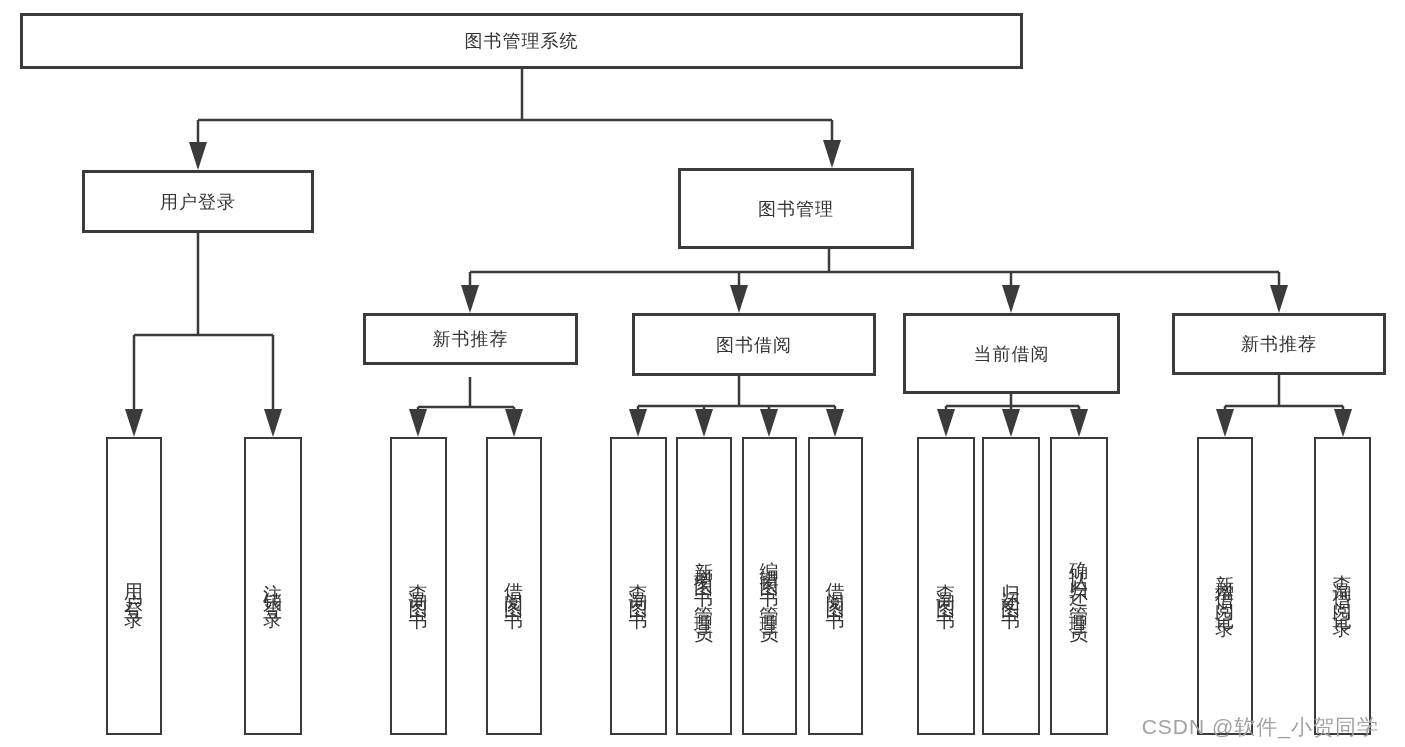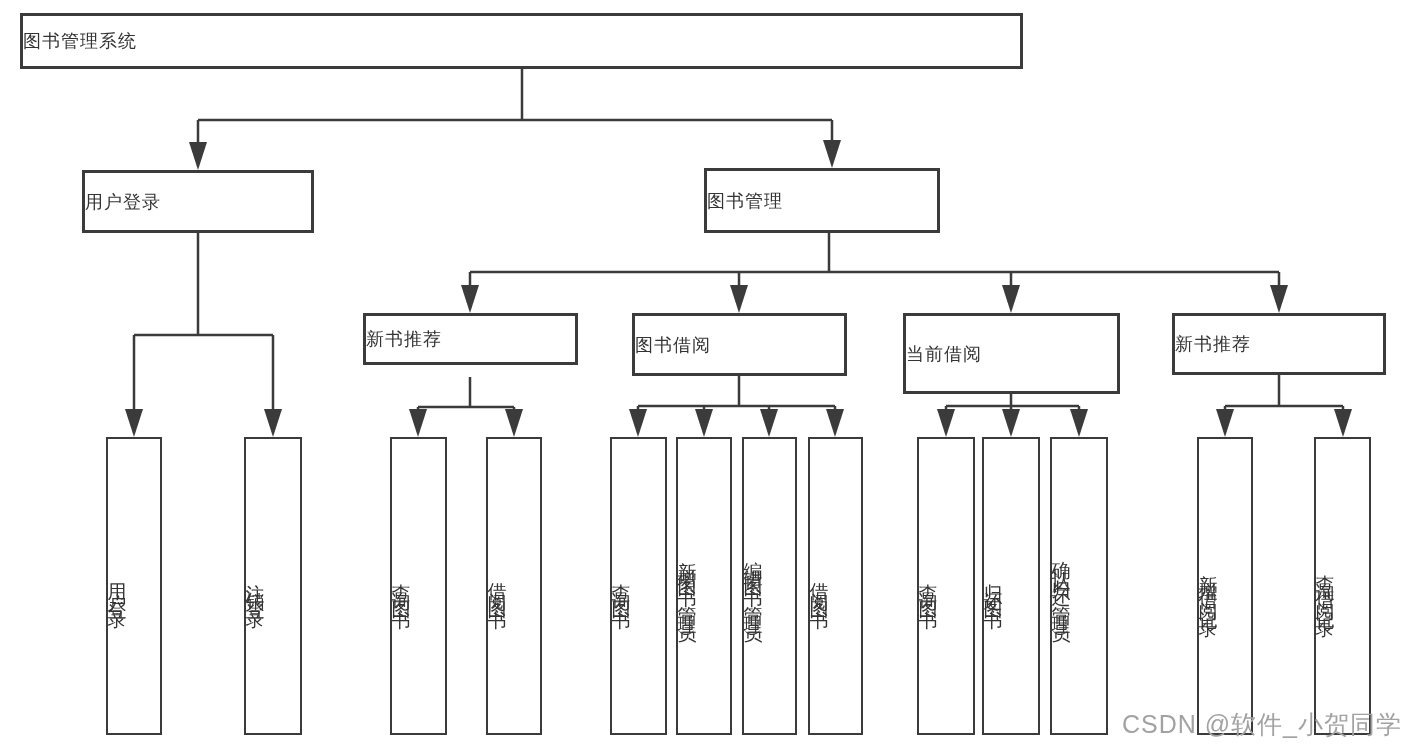--- a/index.html
+++ b/index.html
@@ -10,7 +10,7 @@
   .connectors{position:absolute;left:0;top:0;width:1405px;height:747px;}
   .node{
     position:absolute;box-sizing:border-box;background:#ffffff;
-    border:3px solid #3b3b3b;display:flex;align-items:center;
+    border:3px solid #3b3b3b;display:flex;align-items:center;justify-content:center;
     font-size:18px;color:#333333;letter-spacing:1px;text-align:center;z-index:2;
   }
   .leaf{border-width:2.5px;}

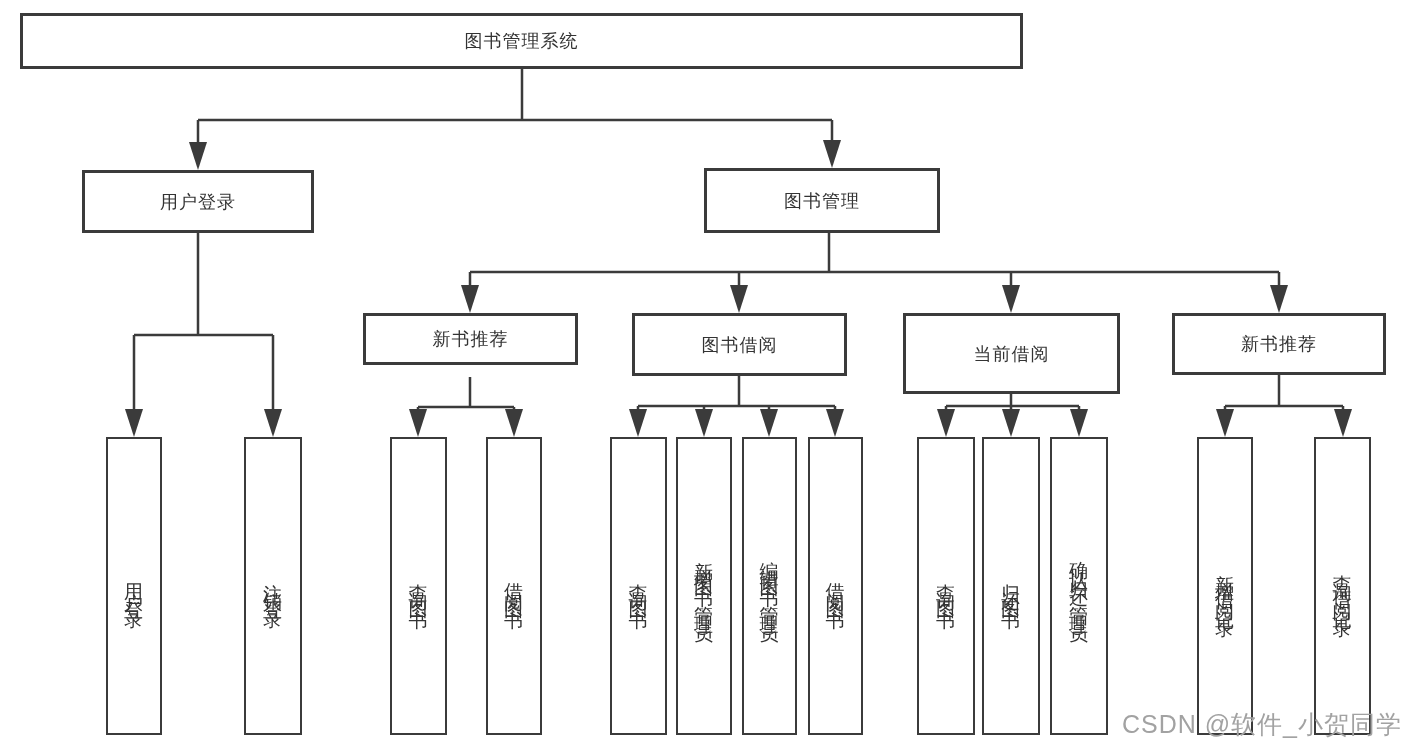--- a/index.html
+++ b/index.html
@@ -66,7 +66,7 @@
   <div class="node" style="left:82px;top:170px;width:232px;height:63px;">
     <span>用户登录</span>
   </div>
-  <div class="node" style="left:704px;top:168px;width:236px;height:65px;">
+  <div class="node" style="left:678px;top:168px;width:236px;height:81px;">
     <span>图书管理</span>
   </div>
 

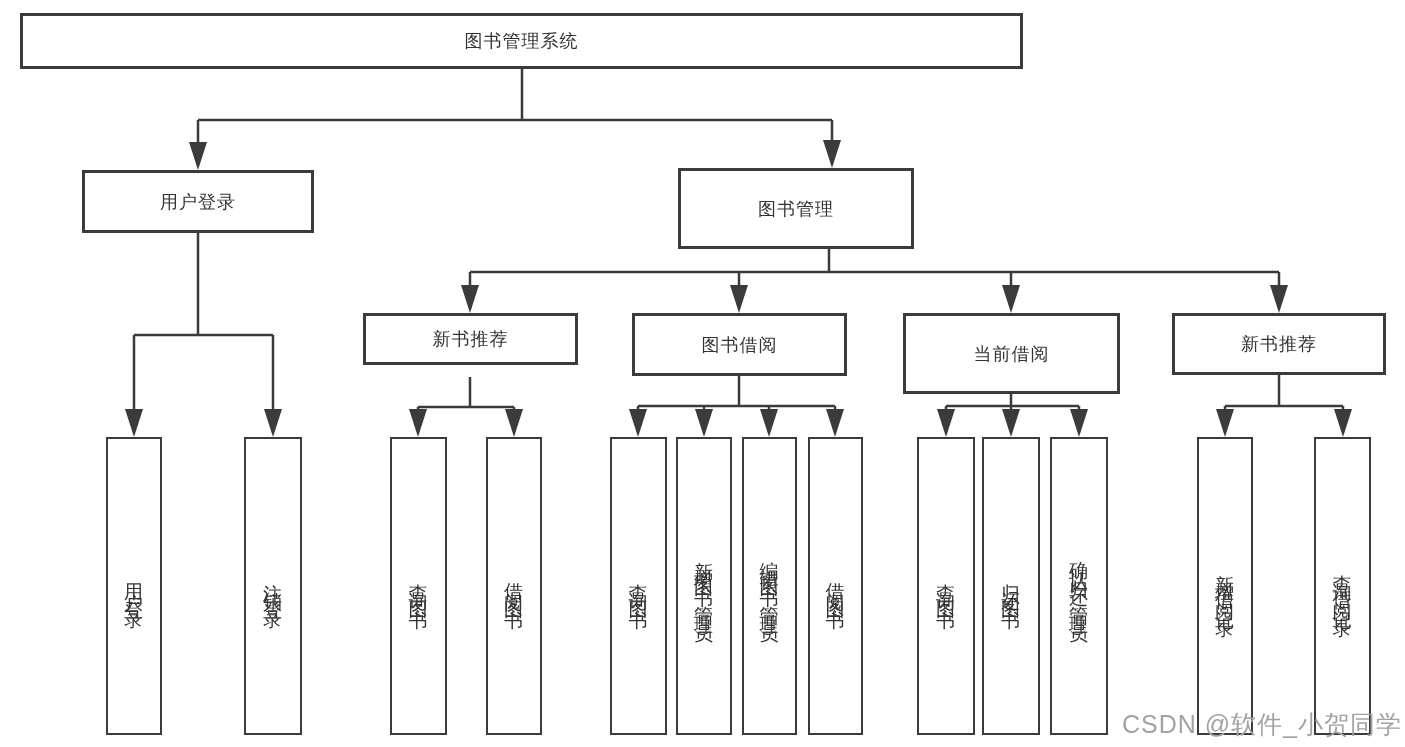--- a/index.html
+++ b/index.html
@@ -73,7 +73,7 @@
   <div class="node" style="left:363px;top:313px;width:215px;height:52px;">
     <span>新书推荐</span>
   </div>
-  <div class="node" style="left:632px;top:313px;width:215px;height:63px;">
+  <div class="node" style="left:632px;top:313px;width:244px;height:63px;">
     <span>图书借阅</span>
   </div>
   <div class="node" style="left:903px;top:313px;width:217px;height:81px;">

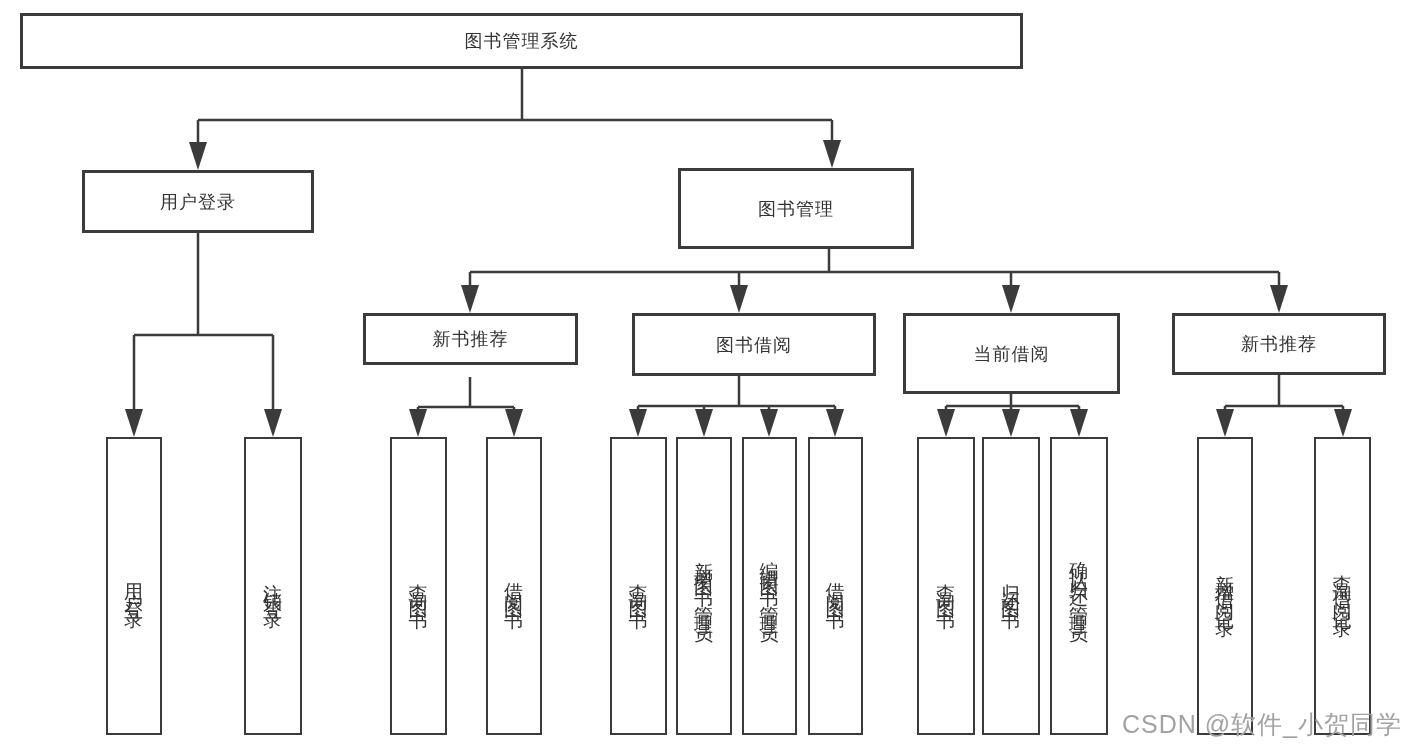--- a/index.html
+++ b/index.html
@@ -19,8 +19,8 @@
     font-size:19px;line-height:1;letter-spacing:9px;white-space:nowrap;
   }
   .watermark{
-    position:absolute;right:3px;bottom:6px;z-index:3;
-    font-size:25px;color:#a2a2a2;letter-spacing:1px;
+    position:absolute;right:26px;bottom:6px;z-index:3;
+    font-size:21px;color:#a2a2a2;letter-spacing:1px;
   }
 </style>
 </head>

